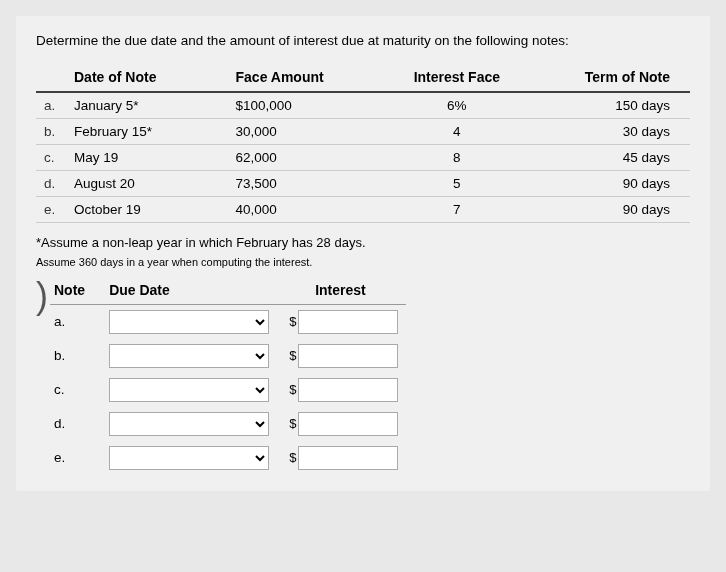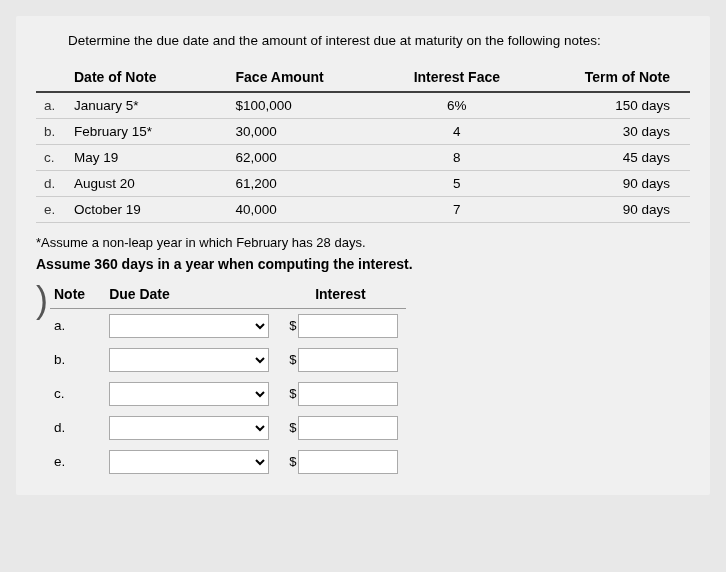--- a/index.html
+++ b/index.html
@@ -20,7 +20,6 @@
       font-size: 13.5px;
       margin-bottom: 14px;
       line-height: 1.4;
-      margin-left: 32px;
     }
     .notes-table {
       width: 100%;

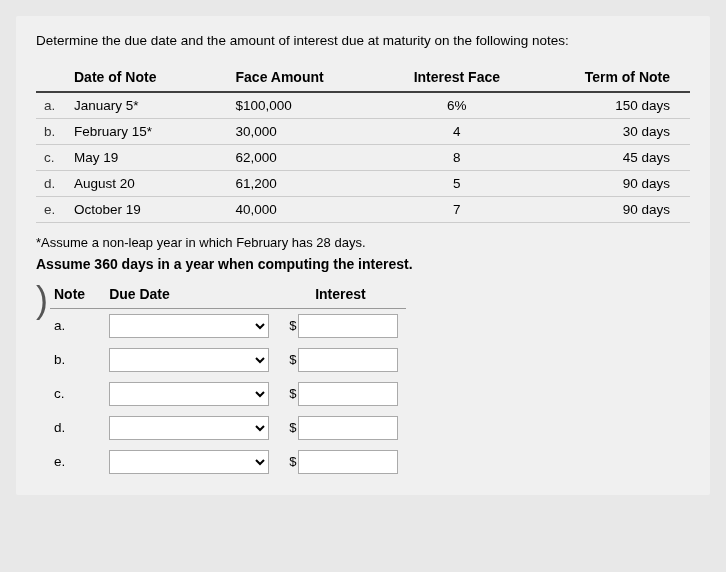--- a/index.html
+++ b/index.html
@@ -176,7 +176,7 @@
       <tr>
         <td class="letter">d.</td>
         <td>August 20</td>
-        <td class="face">61,200</td>
+        <td class="face">73,500</td>
         <td class="rate">5</td>
         <td class="term">90 days</td>
       </tr>

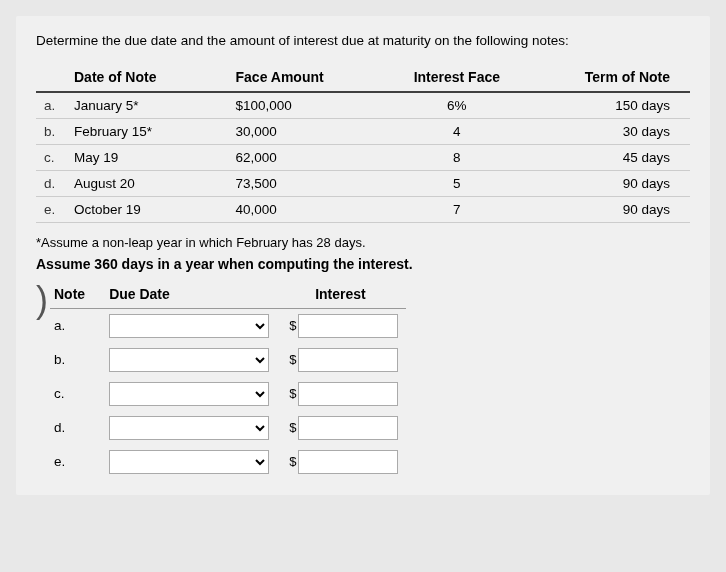--- a/index.html
+++ b/index.html
@@ -68,8 +68,7 @@
       margin-bottom: 6px;
     }
     .footnote2 {
-      font-size: 14px;
-      font-weight: bold;
+      font-size: 11px;
     }
     .input-section {
       margin-top: 10px;

